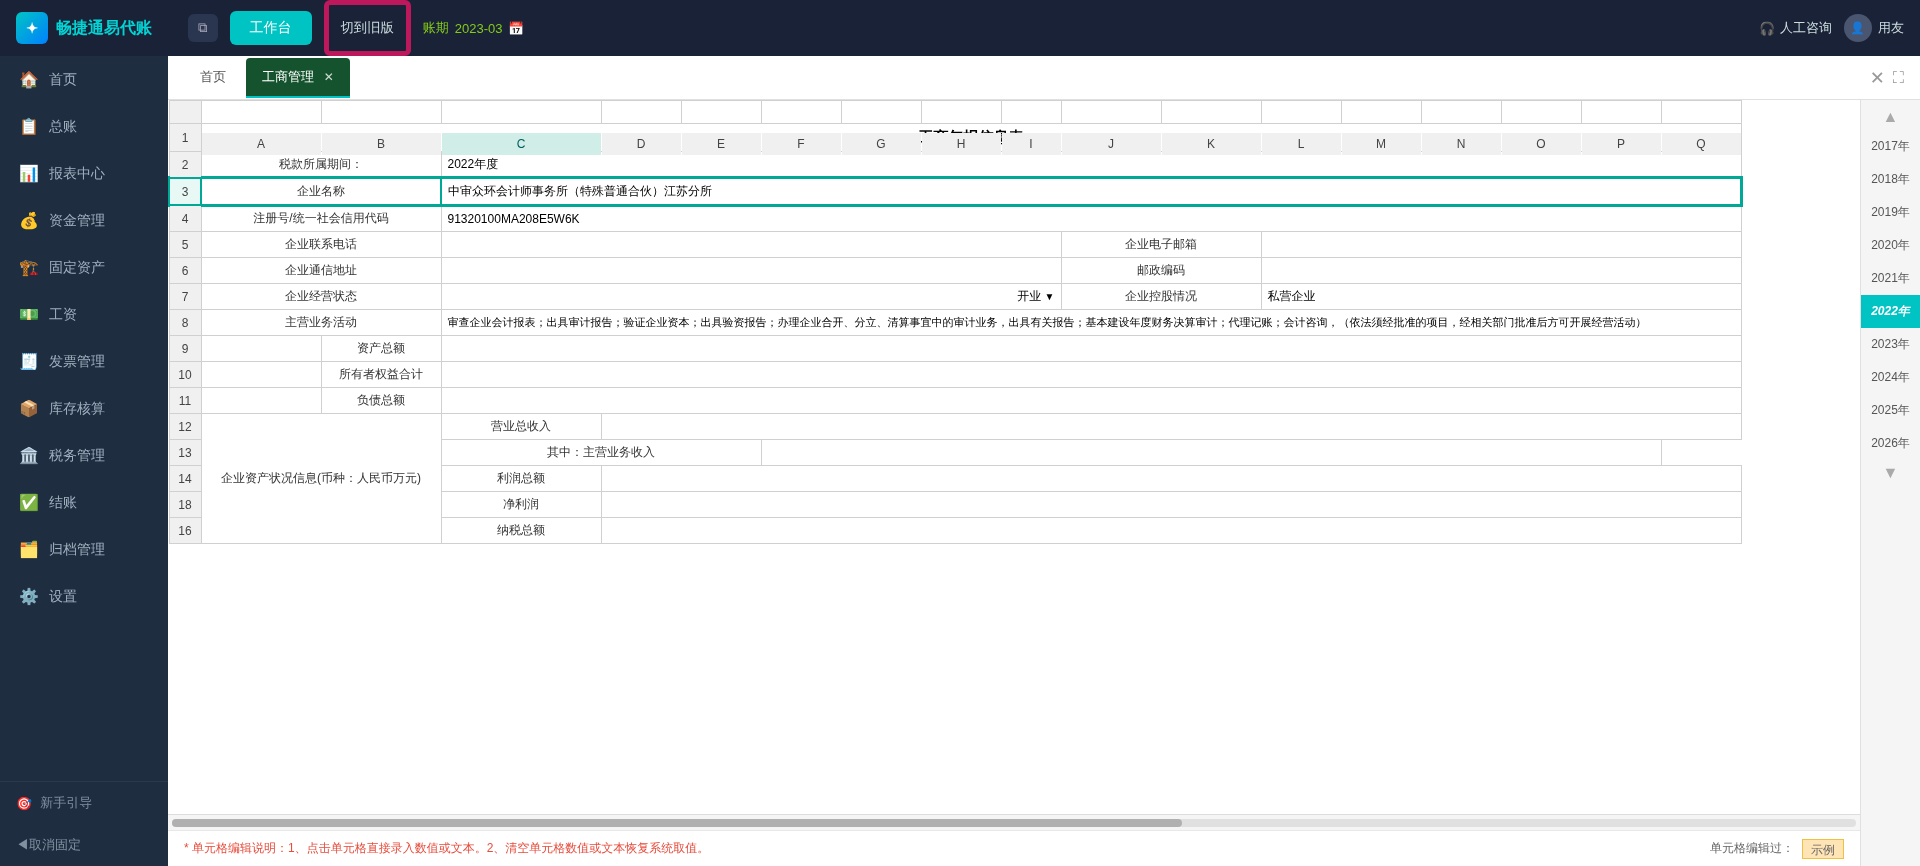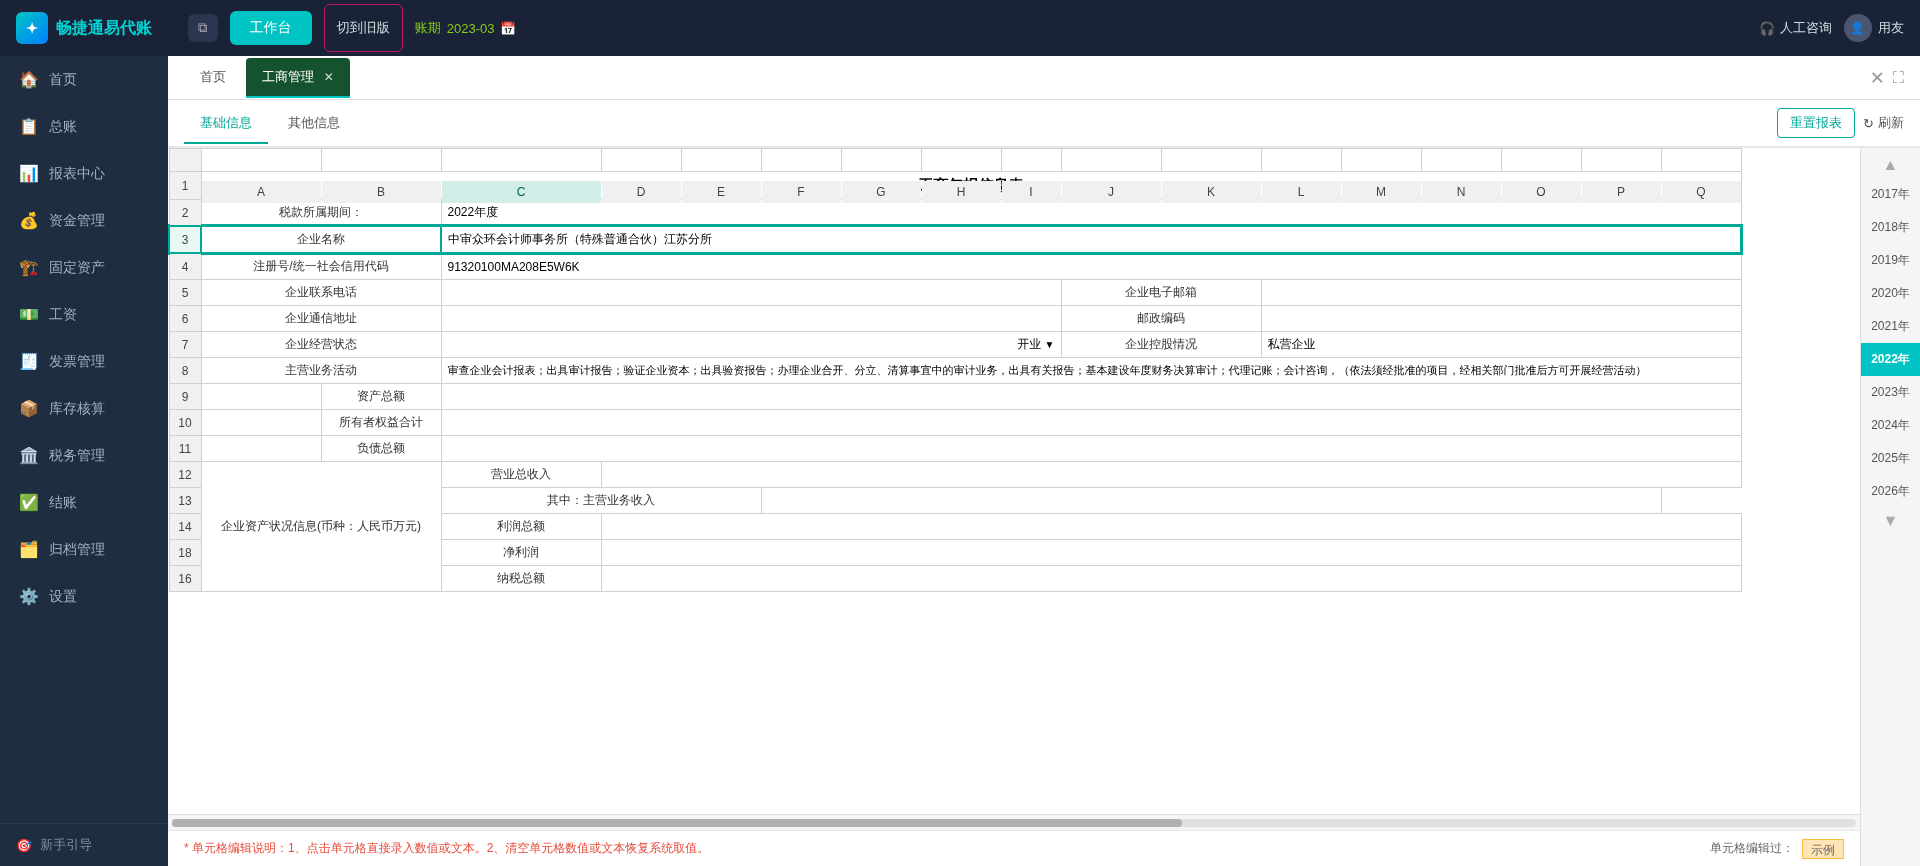--- a/index.html
+++ b/index.html
@@ -15,7 +15,7 @@
     .company-selector { display: flex; align-items: center; background: #2a3550; border-radius: 6px; padding: 6px 12px; color: #cdd; font-size: 13px; gap: 8px; cursor: pointer; min-width: 220px; }
     .copy-icon-btn { background: #2a3550; border: none; border-radius: 6px; padding: 6px 10px; color: #aab; cursor: pointer; }
     .workbench-btn { background: #00c4c4; color: white; border: none; border-radius: 6px; padding: 8px 20px; font-size: 14px; cursor: pointer; font-family: inherit; }
-    .old-version-btn { background: transparent; color: #cdd; border: 1px solid #be185d; border-radius: 6px; padding: 14px 12px; cursor: pointer; font-family: inherit; }
+    .old-version-btn { background: transparent; color: #cdd; border: 5px solid #be185d; border-radius: 6px; padding: 14px 12px; cursor: pointer; font-family: inherit; }
     .period-area { display: flex; align-items: center; gap: 6px; color: #84cc16; }
     .spacer { flex: 1; }
     .support-btn { display: flex; align-items: center; gap: 4px; color: #cdd; cursor: pointer; font-size: 13px; }

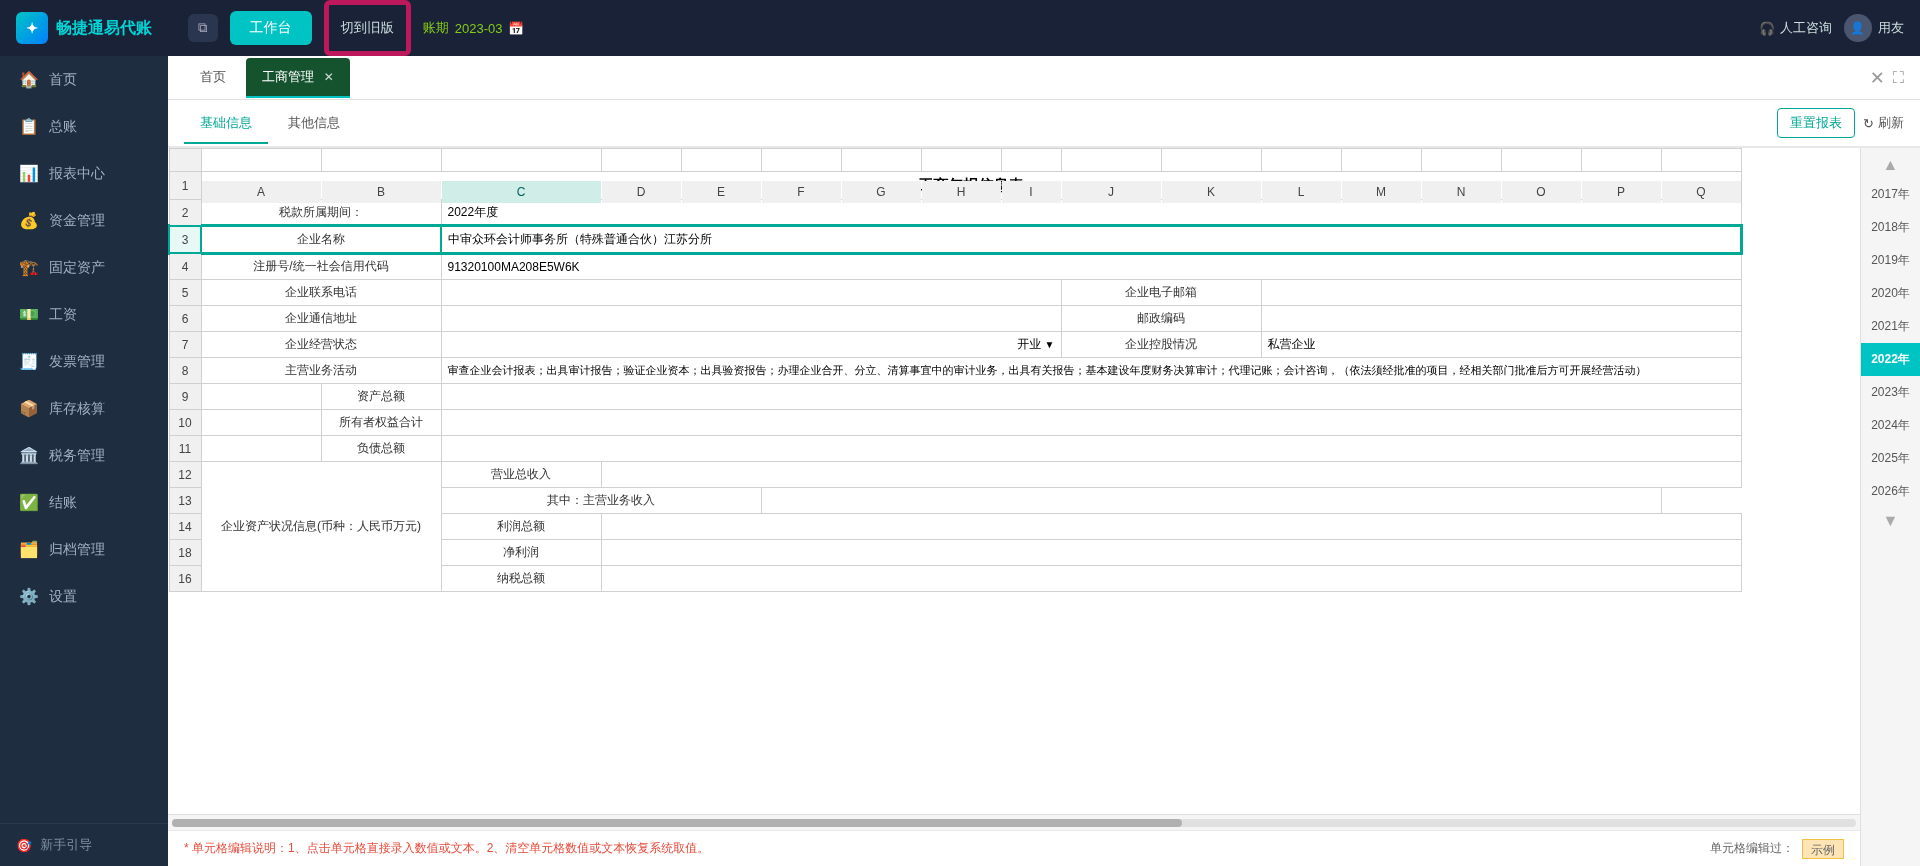--- a/index.html
+++ b/index.html
@@ -222,23 +222,6 @@
     <div class="inner-content">
       <div class="main-panel">
 
-        <div class="sub-tabs">
-          <div class="sub-tabs-left">
-            <div class="sub-tab active">
-              <span>基础信息</span>
-            </div>
-            <div class="sub-tab">
-              <span>其他信息</span>
-            </div>
-          </div>
-          <div class="sub-tabs-right">
-            <button class="reset-btn">重置报表</button>
-            <button class="refresh-btn">
-              <span>↻</span>
-              <span>刷新</span>
-            </button>
-          </div>
-        </div>
 
         <div class="spreadsheet-area">
           <div class="spreadsheet-main">

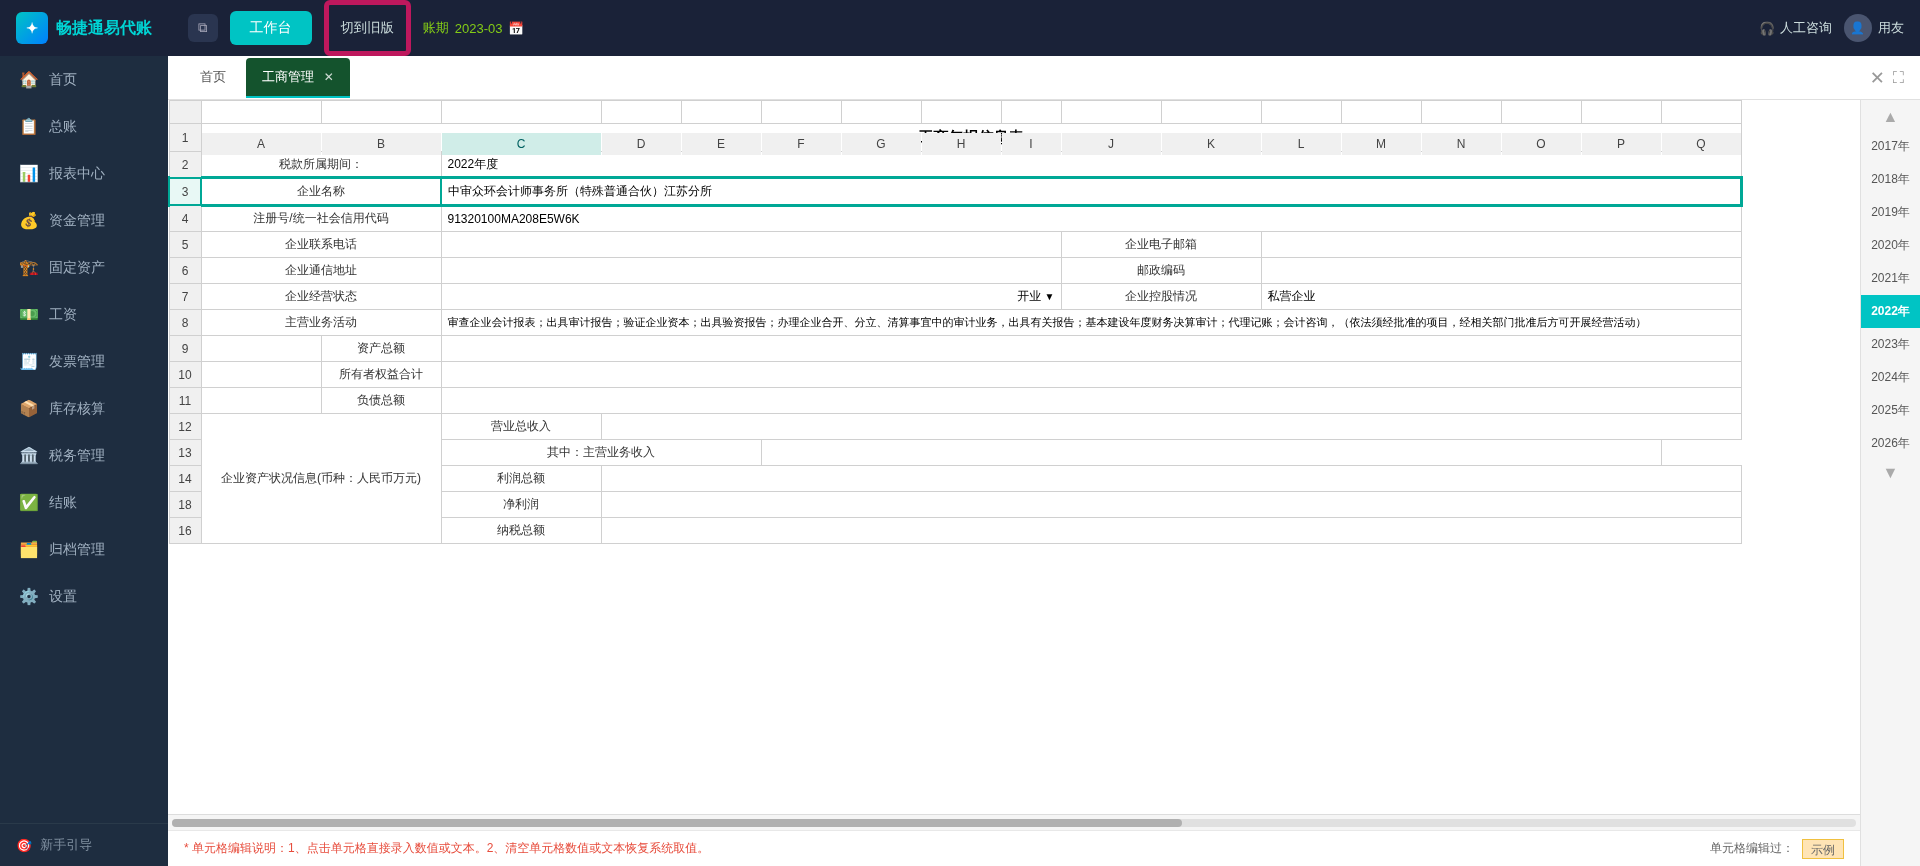--- a/index.html
+++ b/index.html
@@ -69,7 +69,7 @@
     .year-sidebar-nav { width: 100%; display: flex; flex-direction: column; align-items: center; }
     .year-chevron { background: none; border: none; cursor: pointer; padding: 4px; color: #aaa; font-size: 16px; width: 100%; text-align: center; }
     .year-item { width: 100%; text-align: center; padding: 8px 4px; cursor: pointer; font-size: 12px; color: #555; }
-    .year-item.active { background: #00c4c4; color: white; font-weight: bold; }
+    .year-item.active { background: #00c4c4; color: white; font-weight: bold; font-style: italic; }
 
     
     table.sheet { border-collapse: collapse; font-size: 12px; min-width: 1300px; }

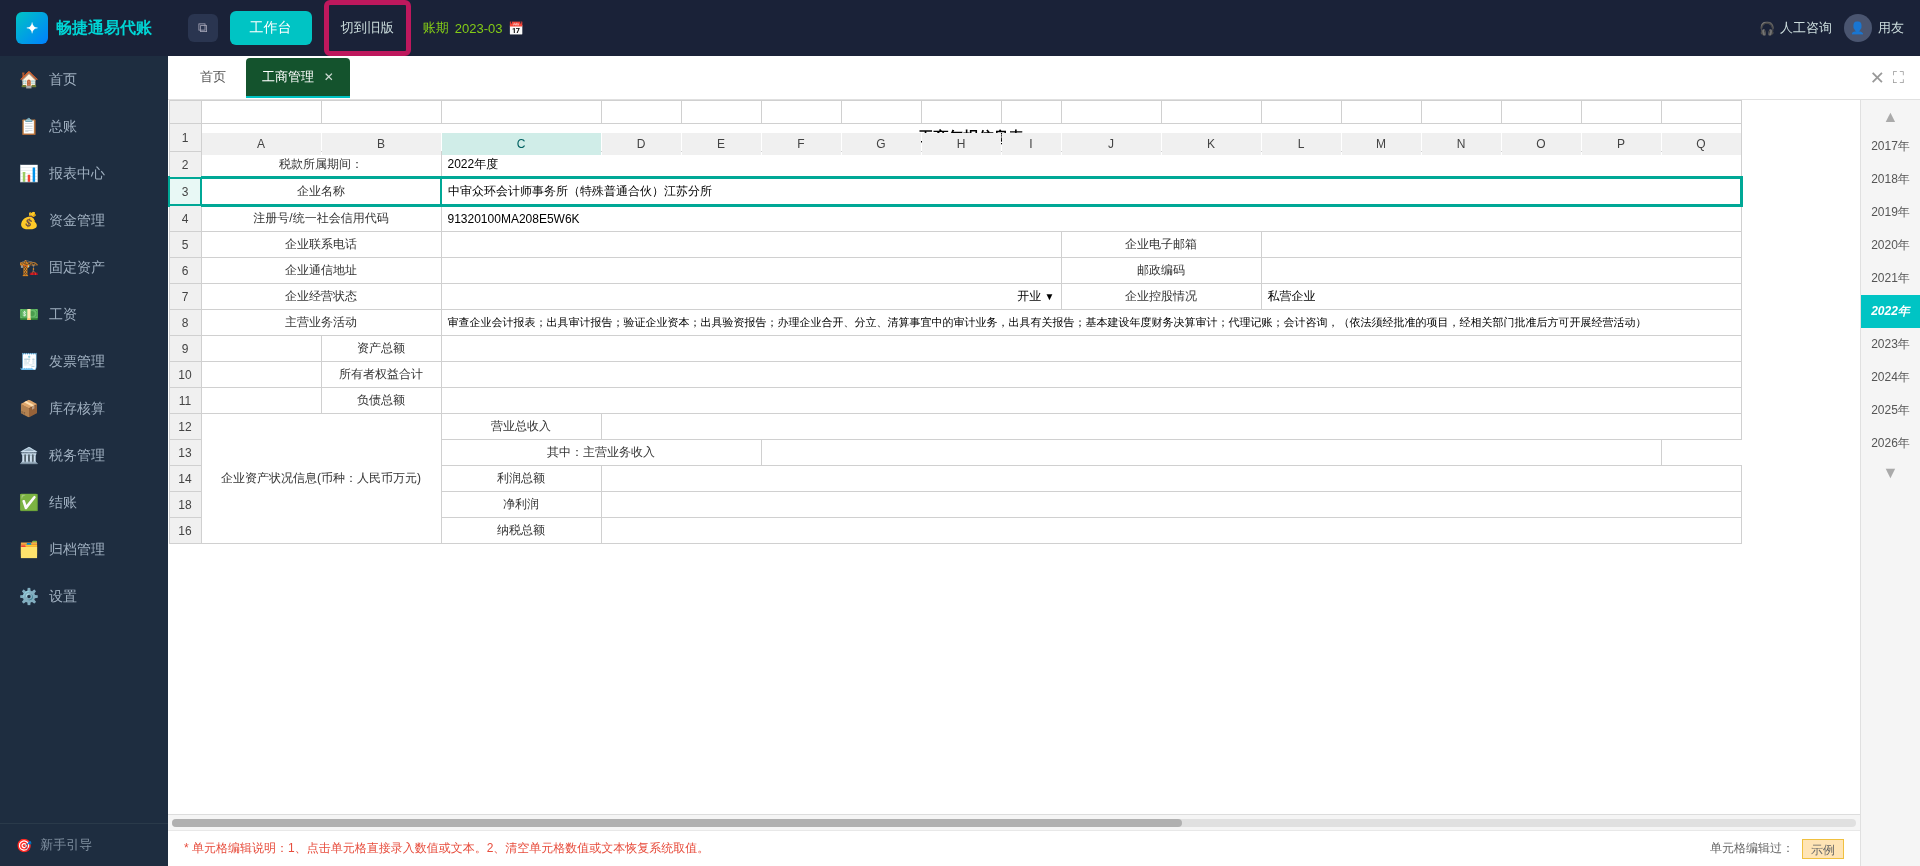--- a/index.html
+++ b/index.html
@@ -200,6 +200,9 @@
         <span>🎯</span>
         <span>新手引导</span>
       </div>
+      <div class="sidebar-pin">
+        <span>◀取消固定</span>
+      </div>
     </div>
   </div>
 

